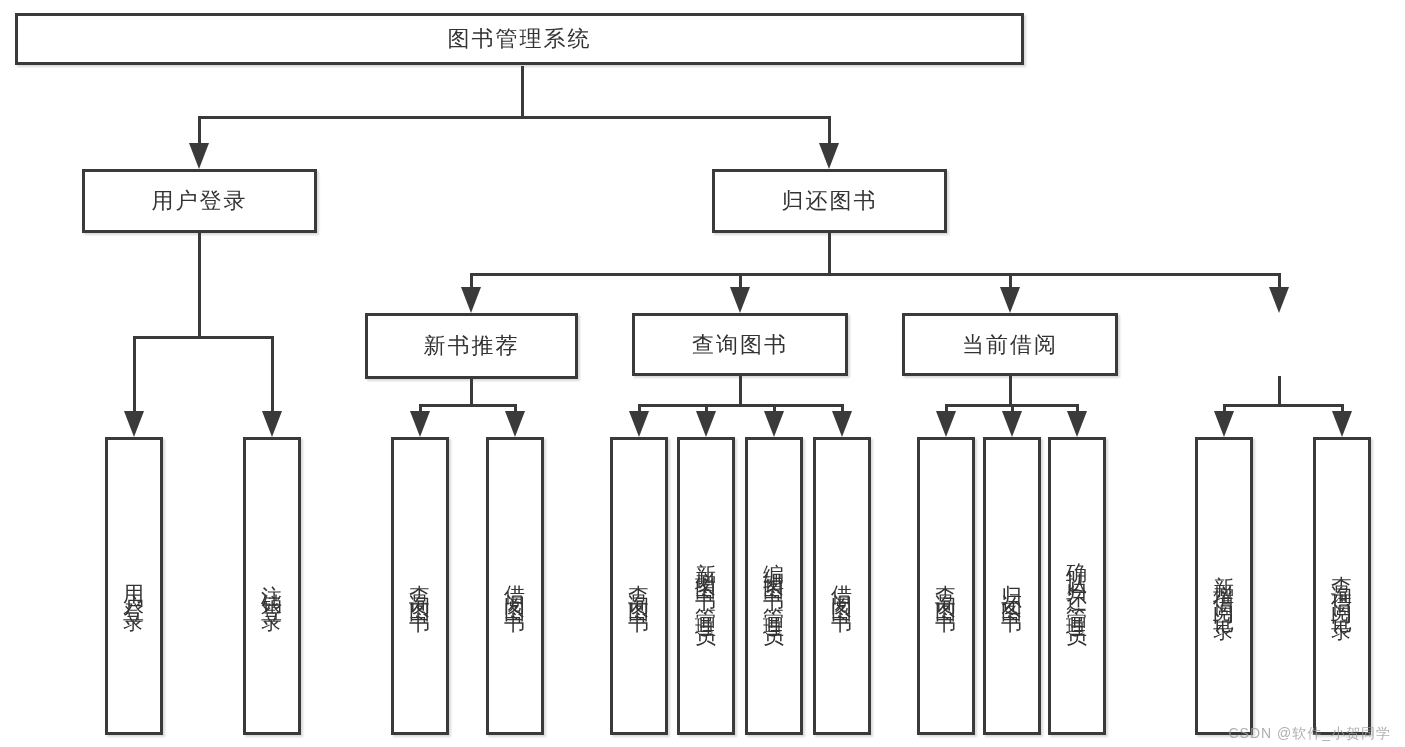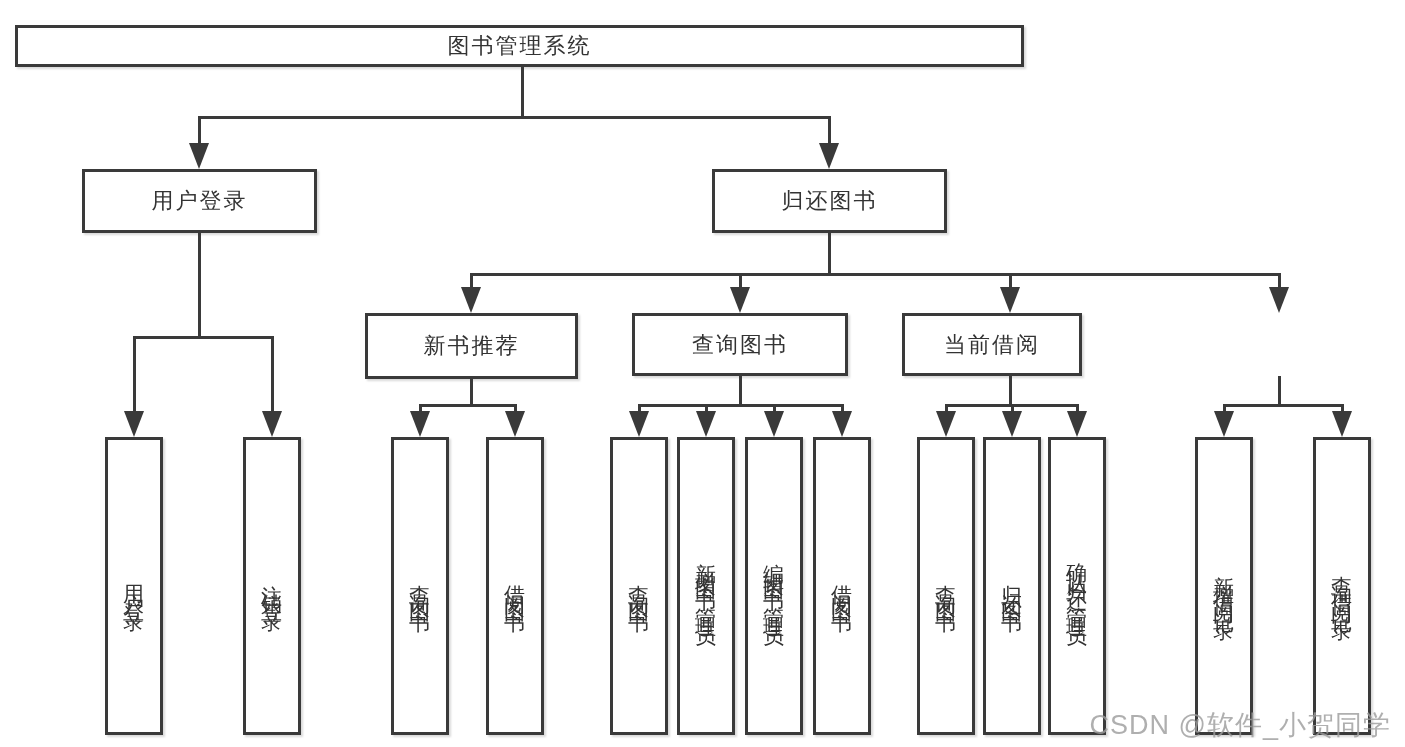--- a/index.html
+++ b/index.html
@@ -55,7 +55,7 @@
 
 <div class="canvas">
 
-  <div class="node" style="left:15px;top:25px;width:1009px;height:42px">图书管理系统</div>
+  <div class="node" style="left:15px;top:13px;width:1009px;height:52px">图书管理系统</div>
 
   <div class="v" style="left:521px;top:66px;height:53px"></div>
   <div class="h" style="left:198px;top:116px;width:632px"></div>

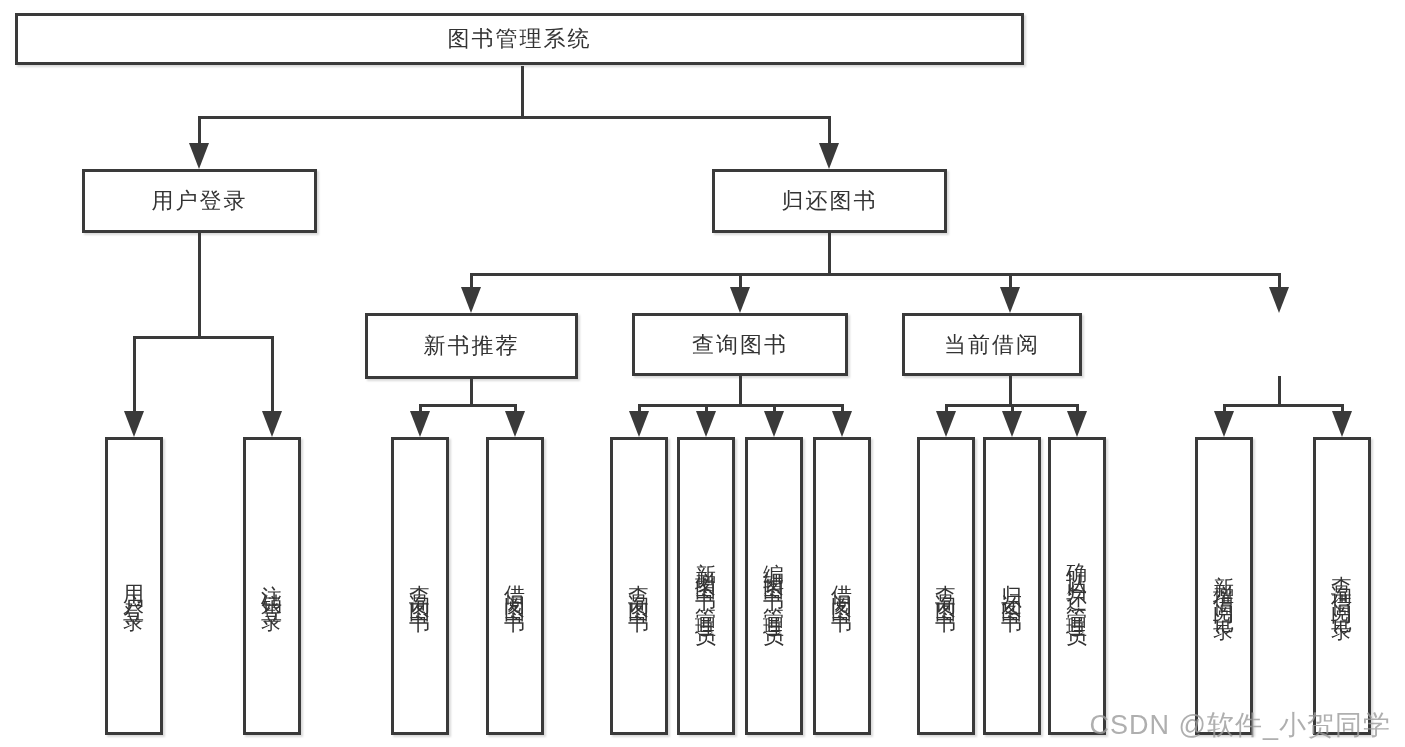--- a/index.html
+++ b/index.html
@@ -87,7 +87,7 @@
 
   <div class="node" style="left:365px;top:313px;width:213px;height:66px">新书推荐</div>
   <div class="node" style="left:632px;top:313px;width:216px;height:63px">查询图书</div>
-  <div class="node" style="left:902px;top:313px;width:180px;height:63px">当前借阅</div>
+  <div class="node" style="left:902px;top:313px;width:216px;height:63px">当前借阅</div>
 
   <div class="v" style="left:470px;top:376px;height:31px"></div>
   <div class="h" style="left:419px;top:404px;width:97px"></div>

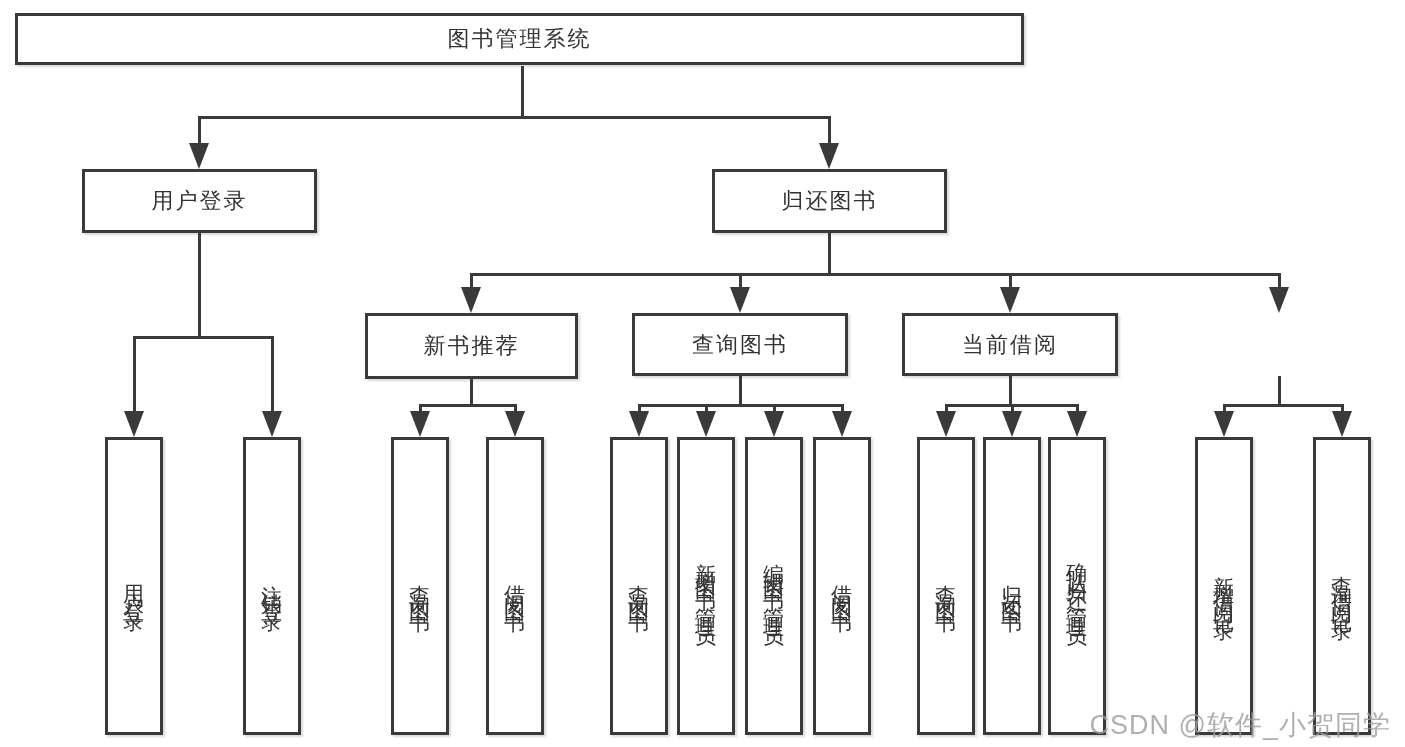--- a/index.html
+++ b/index.html
@@ -43,7 +43,7 @@
   .watermark{
     position:absolute;
     right:14px;bottom:4px;
-    font-size:27px;
+    font-size:14px;
     color:rgba(158,158,158,0.82);
     letter-spacing:1px;
     z-index:10;

